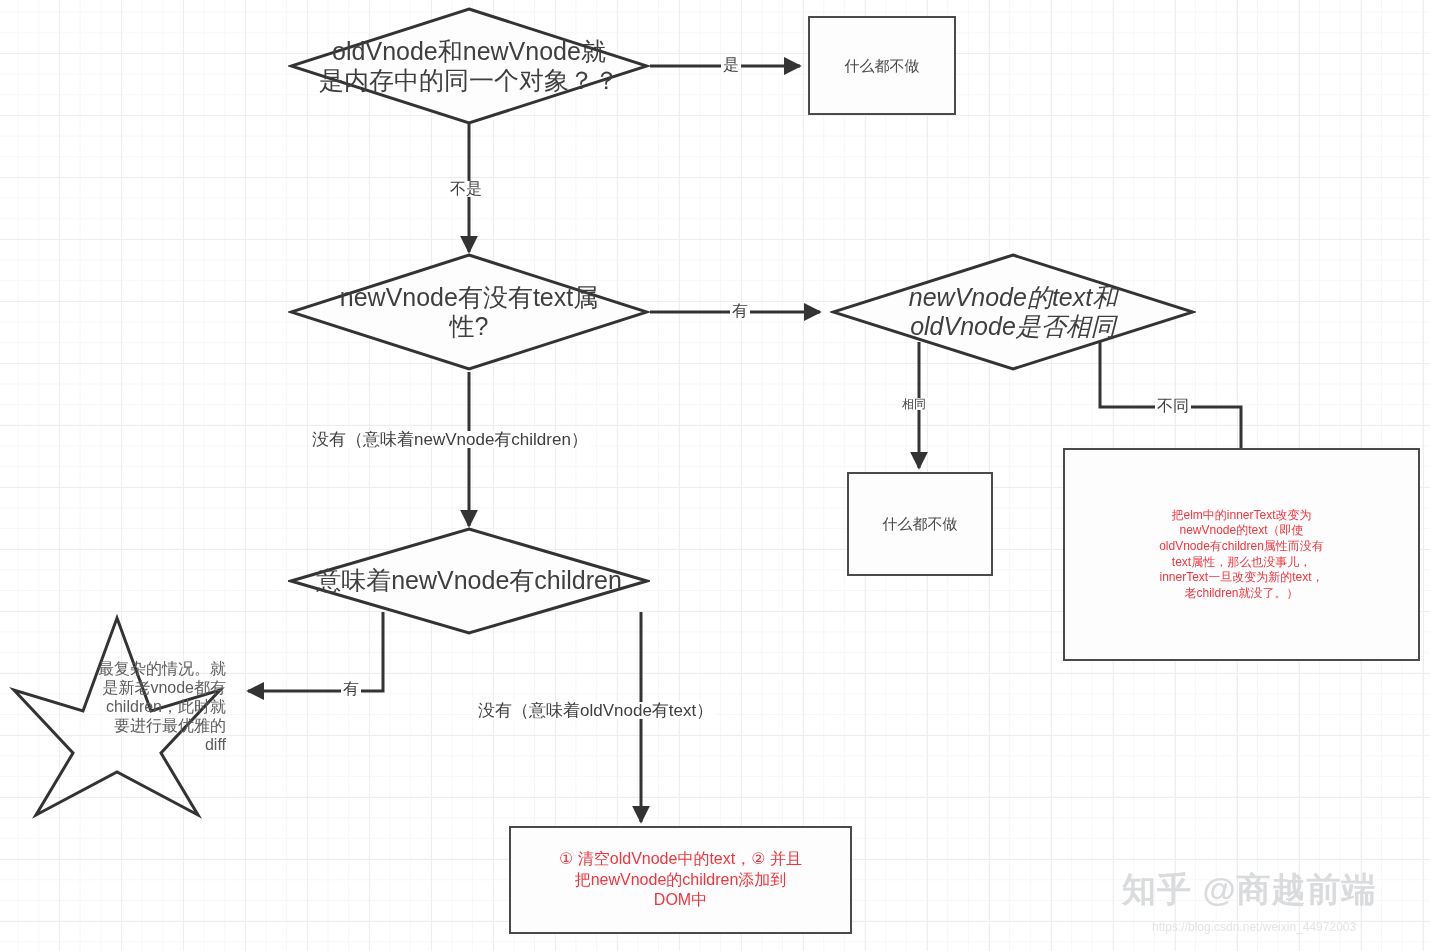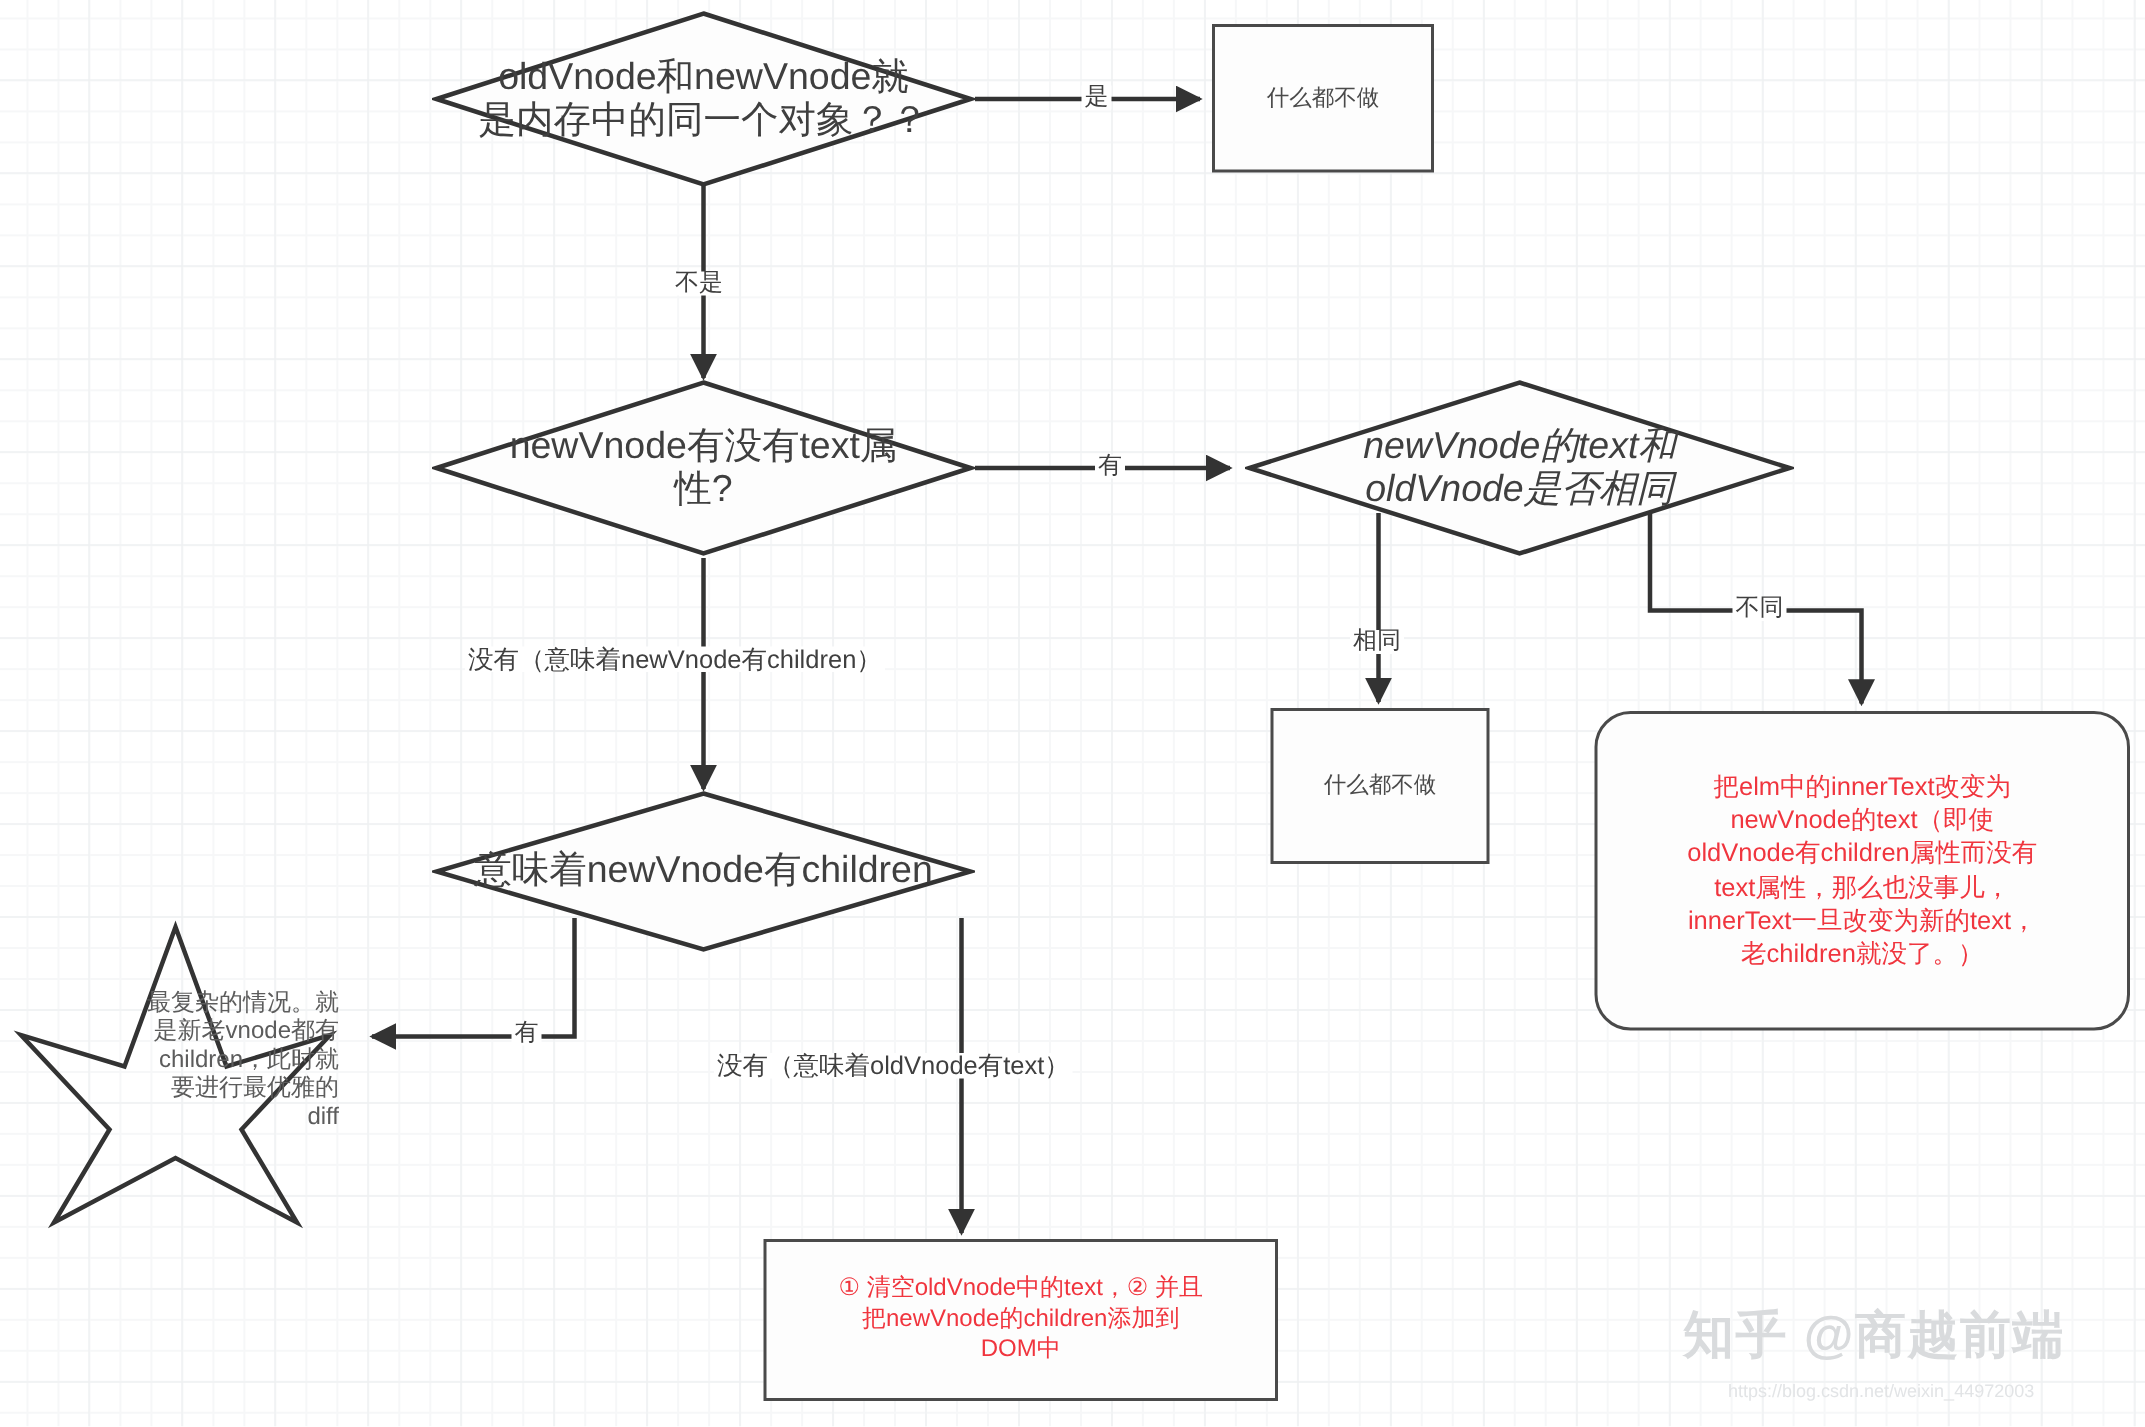--- a/index.html
+++ b/index.html
@@ -201,7 +201,7 @@
 
   <div class="edge-label" style="left:310px; top:431px; font-size:17px;">没有（意味着newVnode有children）</div>
 
-  <div class="edge-label" style="left:900px; top:420px; font-size:16px;">相同</div>
+  <div class="edge-label" style="left:900px; top:398px; font-size:12px;">相同</div>
 
   <div class="edge-label" style="left:1155px; top:398px; font-size:16px;">不同</div>
 

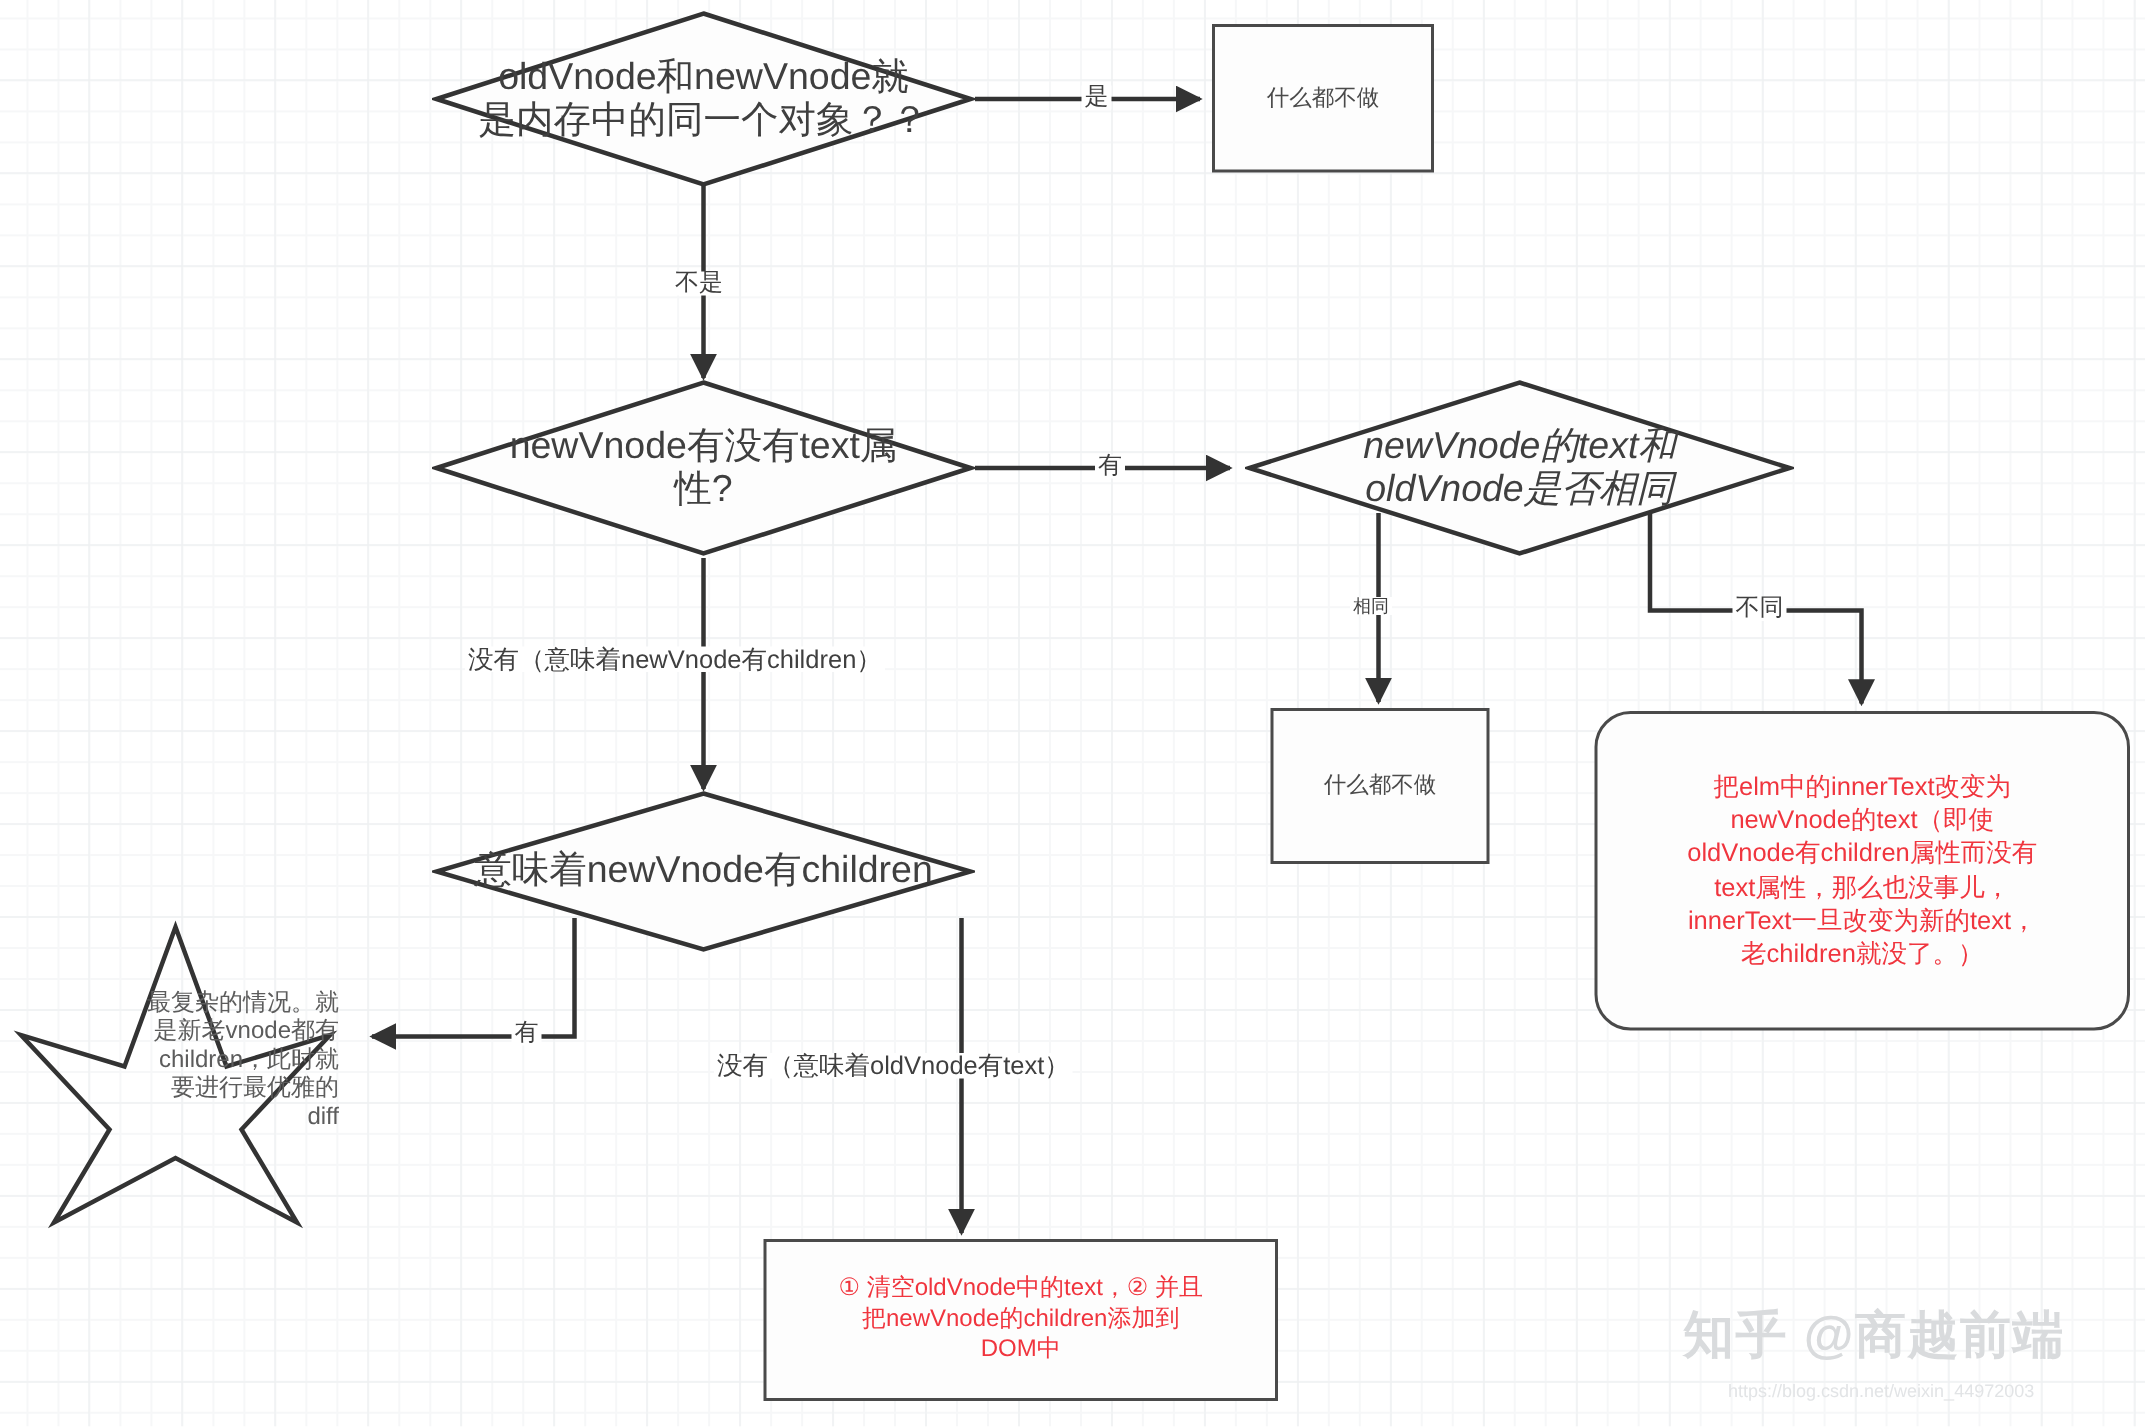--- a/index.html
+++ b/index.html
@@ -160,7 +160,7 @@
     <span>什么都不做</span>
   </div>
 
-  <div class="rect red" style="left:1063px; top:474px; width:357px; height:213px; font-size:17px;border-radius:24px;">
+  <div class="rect red" style="left:1063px; top:448px; width:357px; height:213px; font-size:12px;">
     <span>把elm中的innerText改变为
 newVnode的text（即使
 oldVnode有children属性而没有

